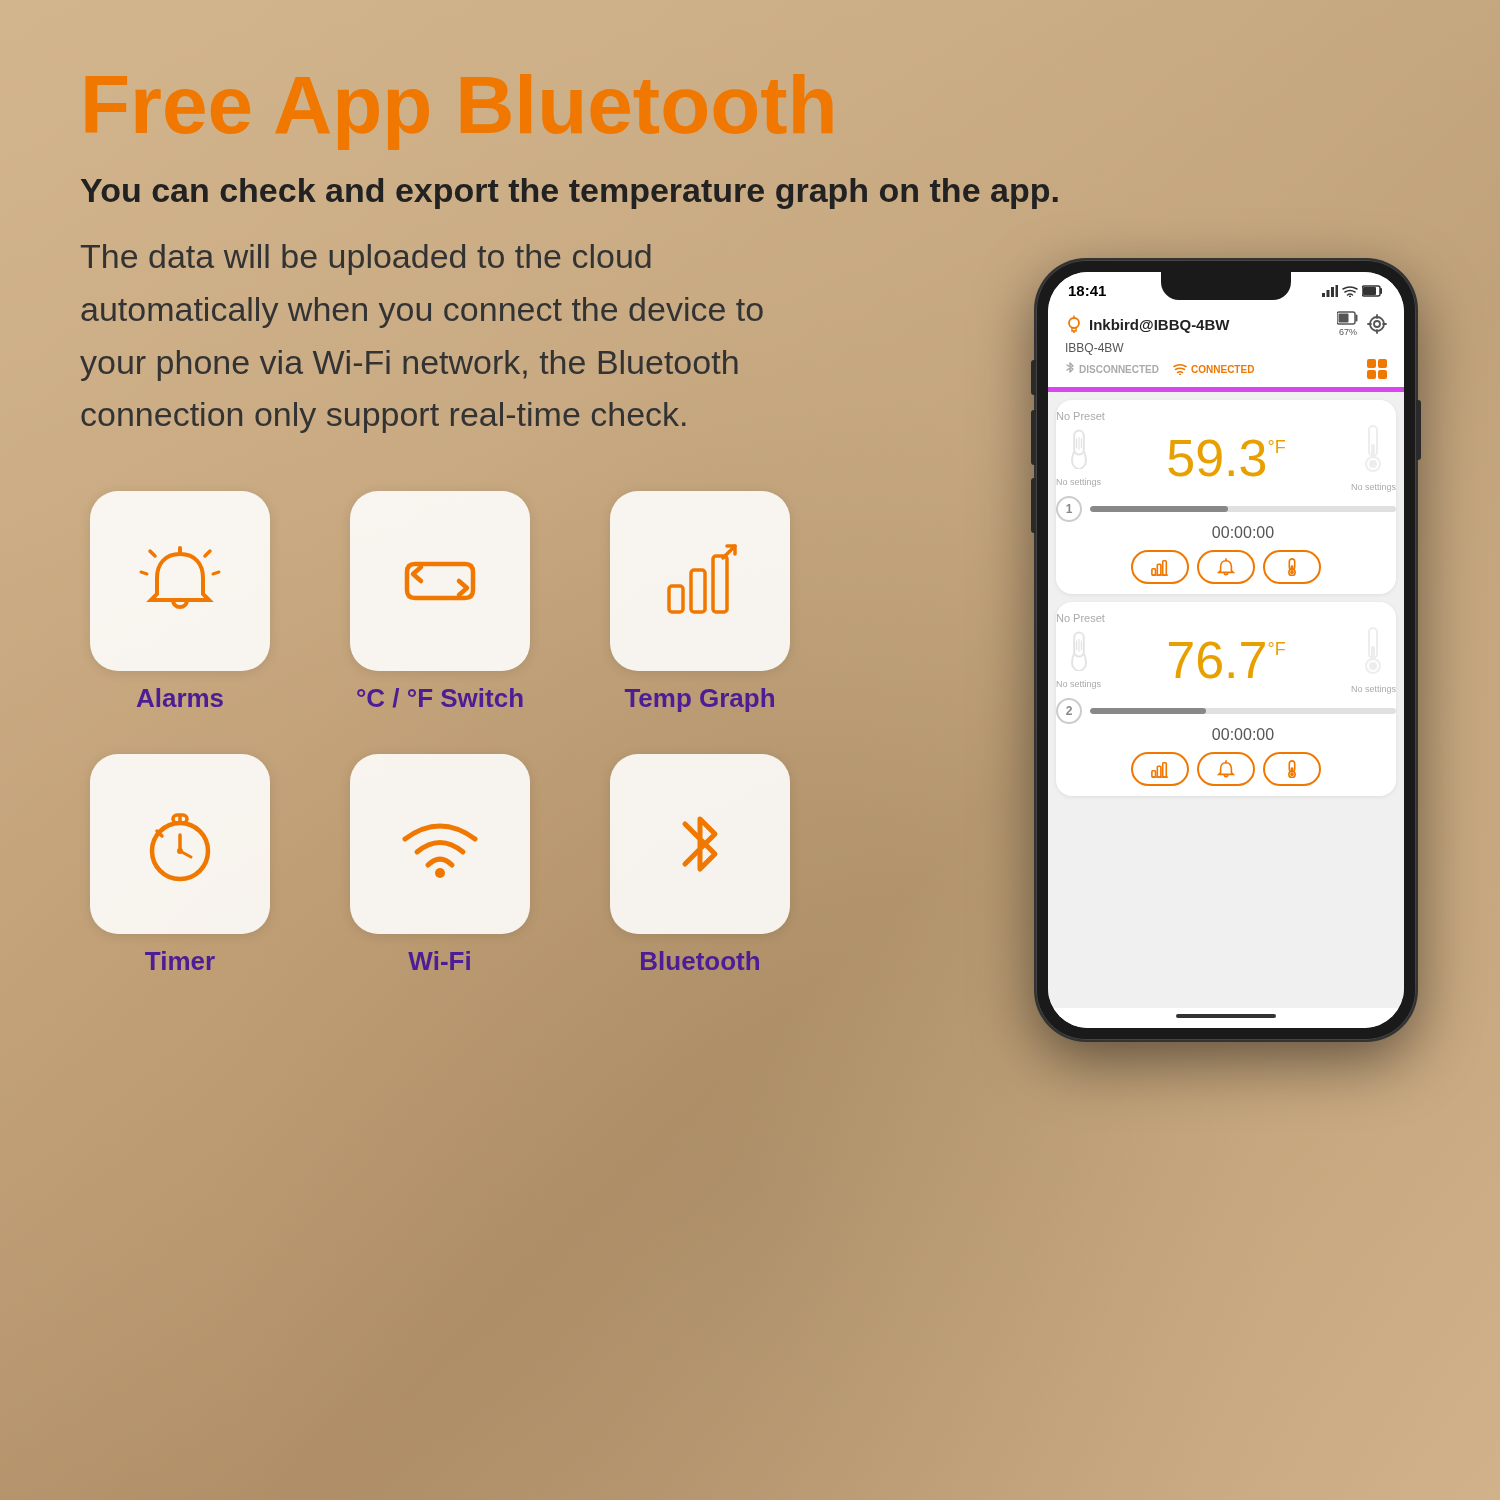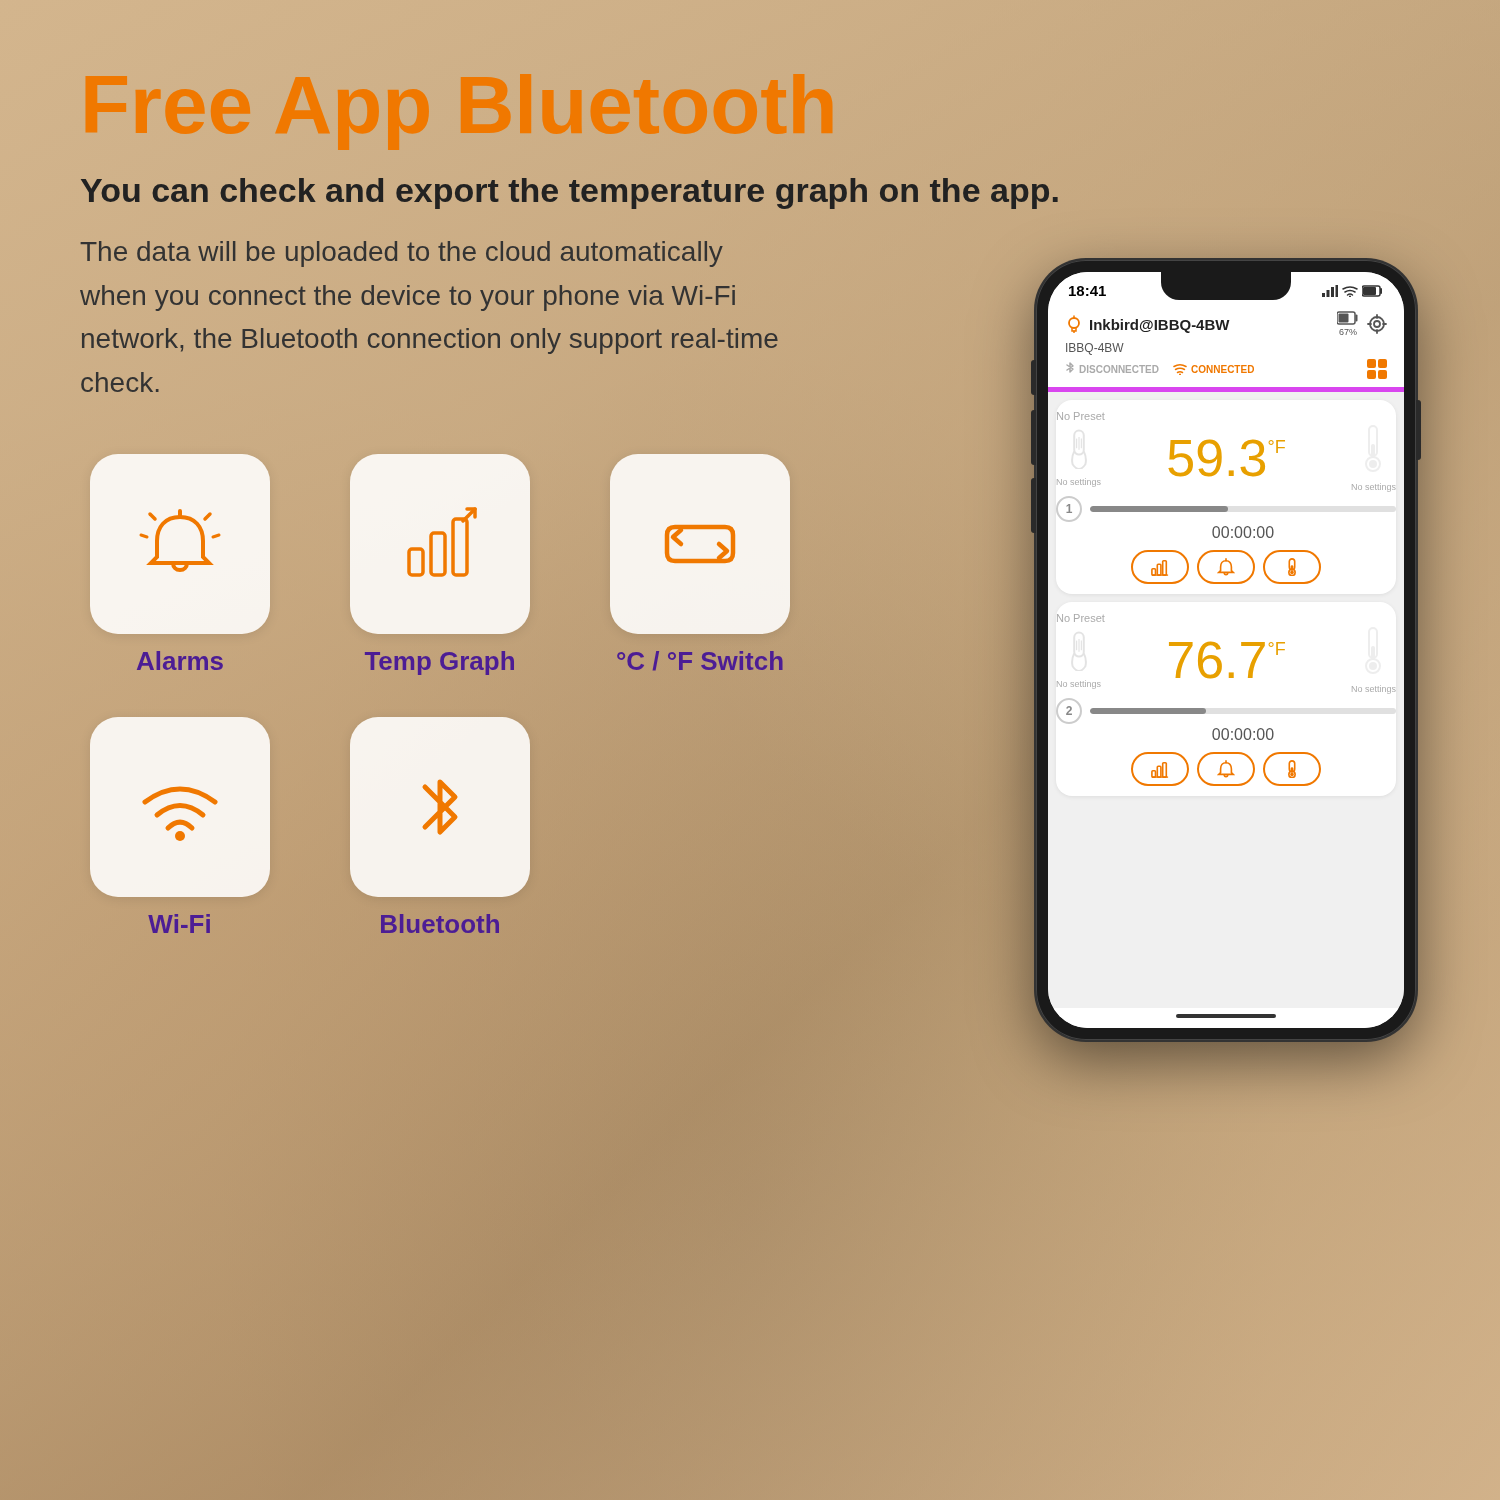--- a/index.html
+++ b/index.html
@@ -62,7 +62,7 @@
     }
 
     .description {
-      font-size: 28px;
+      font-size: 34px;
       color: #333;
       line-height: 1.55;
       max-width: 700px;

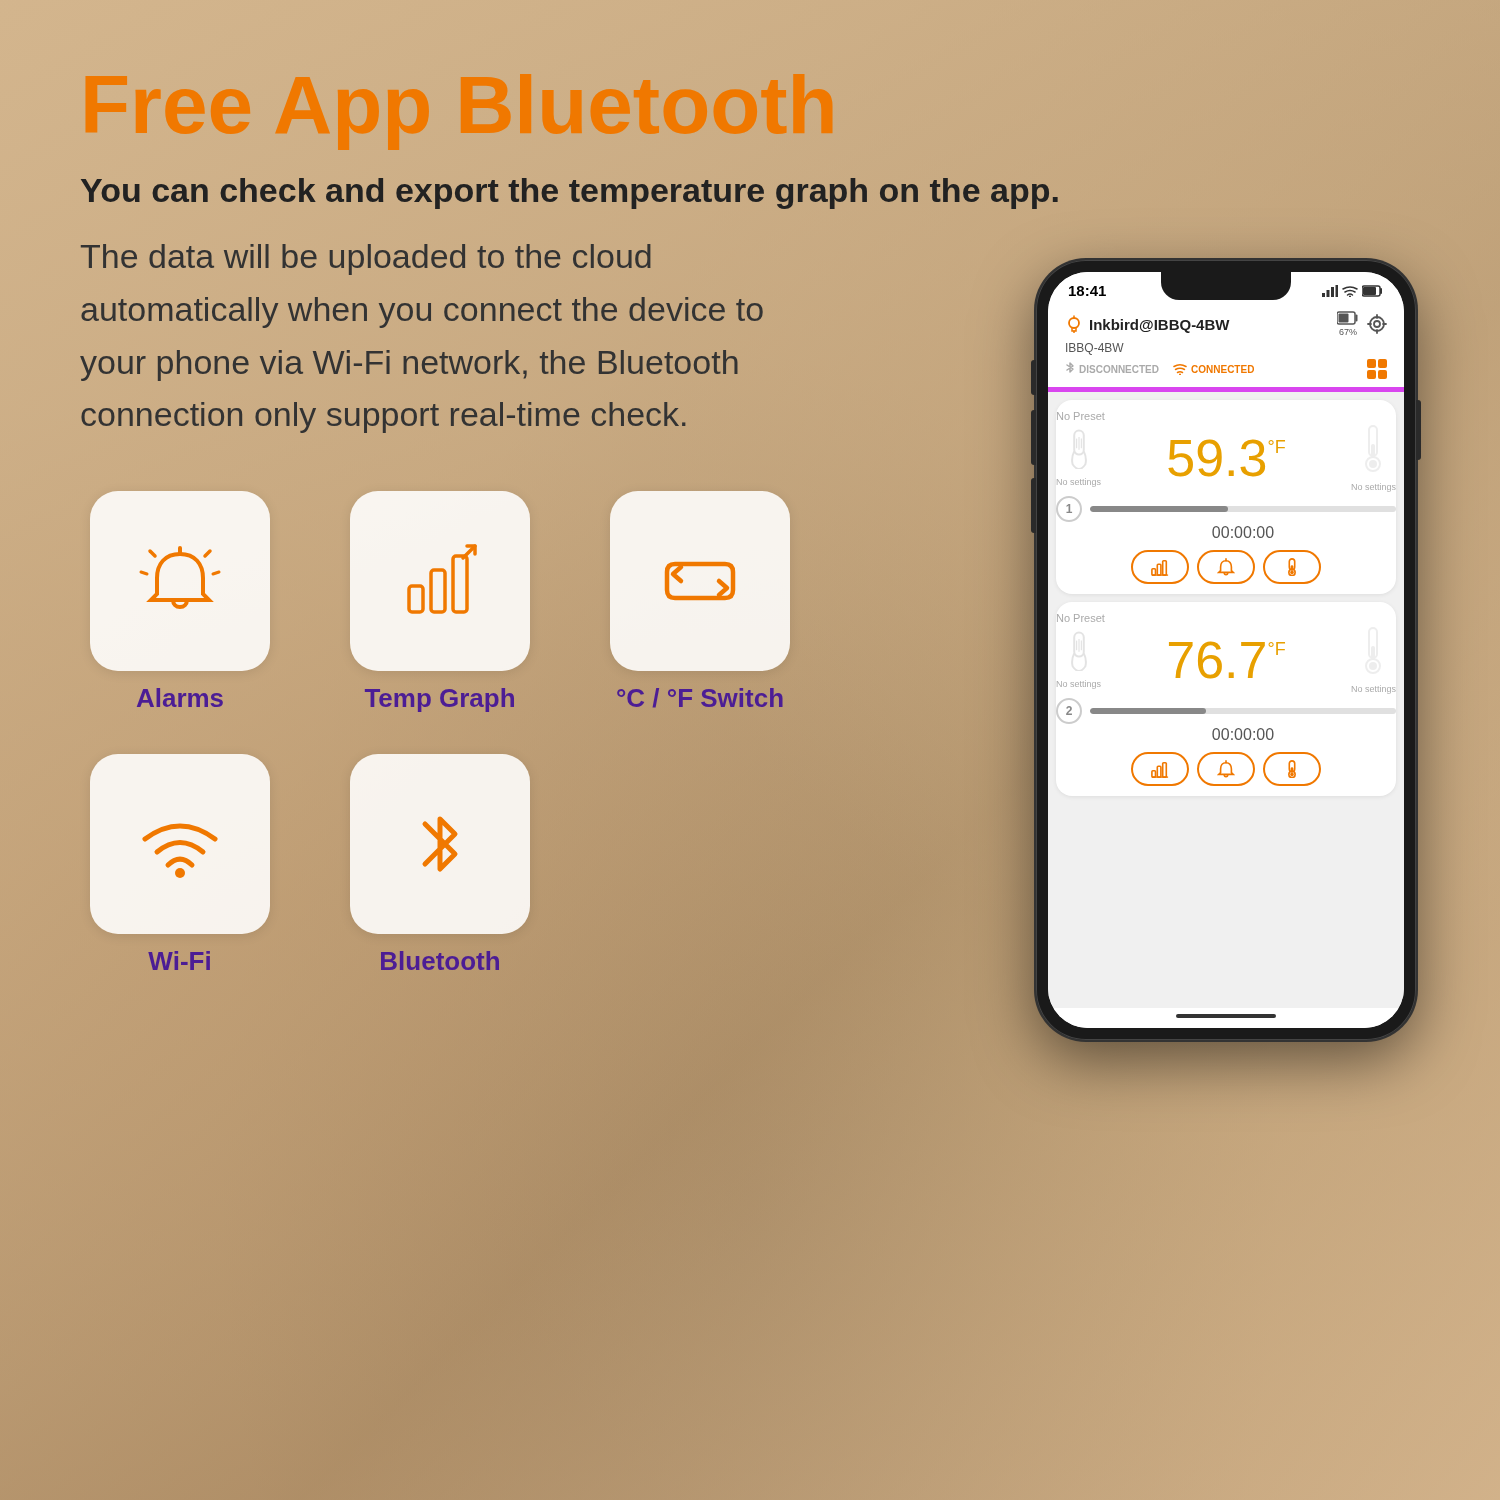--- a/index.html
+++ b/index.html
@@ -494,6 +494,20 @@
       <div class="feature-icon-box">
         <svg viewBox="0 0 90 90" fill="none">
 
+          <path d="M20 28 L70 28 Q78 28 78 36 L78 54 Q78 62 70 62 L20 62 Q12 62 12 54 L12 36 Q12 28 20 28Z" stroke="#f07800" stroke-width="4.5" fill="none"></path>
+
+          <polyline points="26 45 18 38 26 31" stroke="#f07800" stroke-width="4.5" fill="none" stroke-linecap="round" stroke-linejoin="round"></polyline>
+
+          <polyline points="64 45 72 52 64 59" stroke="#f07800" stroke-width="4.5" fill="none" stroke-linecap="round" stroke-linejoin="round"></polyline>
+        </svg>
+      </div>
+      <span class="feature-label">°C / °F Switch</span>
+    </div>
+
+    <div class="feature-item">
+      <div class="feature-icon-box">
+        <svg viewBox="0 0 90 90" fill="none">
+
           <rect x="14" y="50" width="14" height="26" rx="3" stroke="#f07800" stroke-width="3.5" fill="none"></rect>
           <rect x="36" y="34" width="14" height="42" rx="3" stroke="#f07800" stroke-width="3.5" fill="none"></rect>
           <rect x="58" y="20" width="14" height="56" rx="3" stroke="#f07800" stroke-width="3.5" fill="none"></rect>
@@ -503,20 +517,6 @@
         </svg>
       </div>
       <span class="feature-label">Temp Graph</span>
-    </div>
-
-    <div class="feature-item">
-      <div class="feature-icon-box">
-        <svg viewBox="0 0 90 90" fill="none">
-
-          <path d="M20 28 L70 28 Q78 28 78 36 L78 54 Q78 62 70 62 L20 62 Q12 62 12 54 L12 36 Q12 28 20 28Z" stroke="#f07800" stroke-width="4.5" fill="none"></path>
-
-          <polyline points="26 45 18 38 26 31" stroke="#f07800" stroke-width="4.5" fill="none" stroke-linecap="round" stroke-linejoin="round"></polyline>
-
-          <polyline points="64 45 72 52 64 59" stroke="#f07800" stroke-width="4.5" fill="none" stroke-linecap="round" stroke-linejoin="round"></polyline>
-        </svg>
-      </div>
-      <span class="feature-label">°C / °F Switch</span>
     </div>
 
 

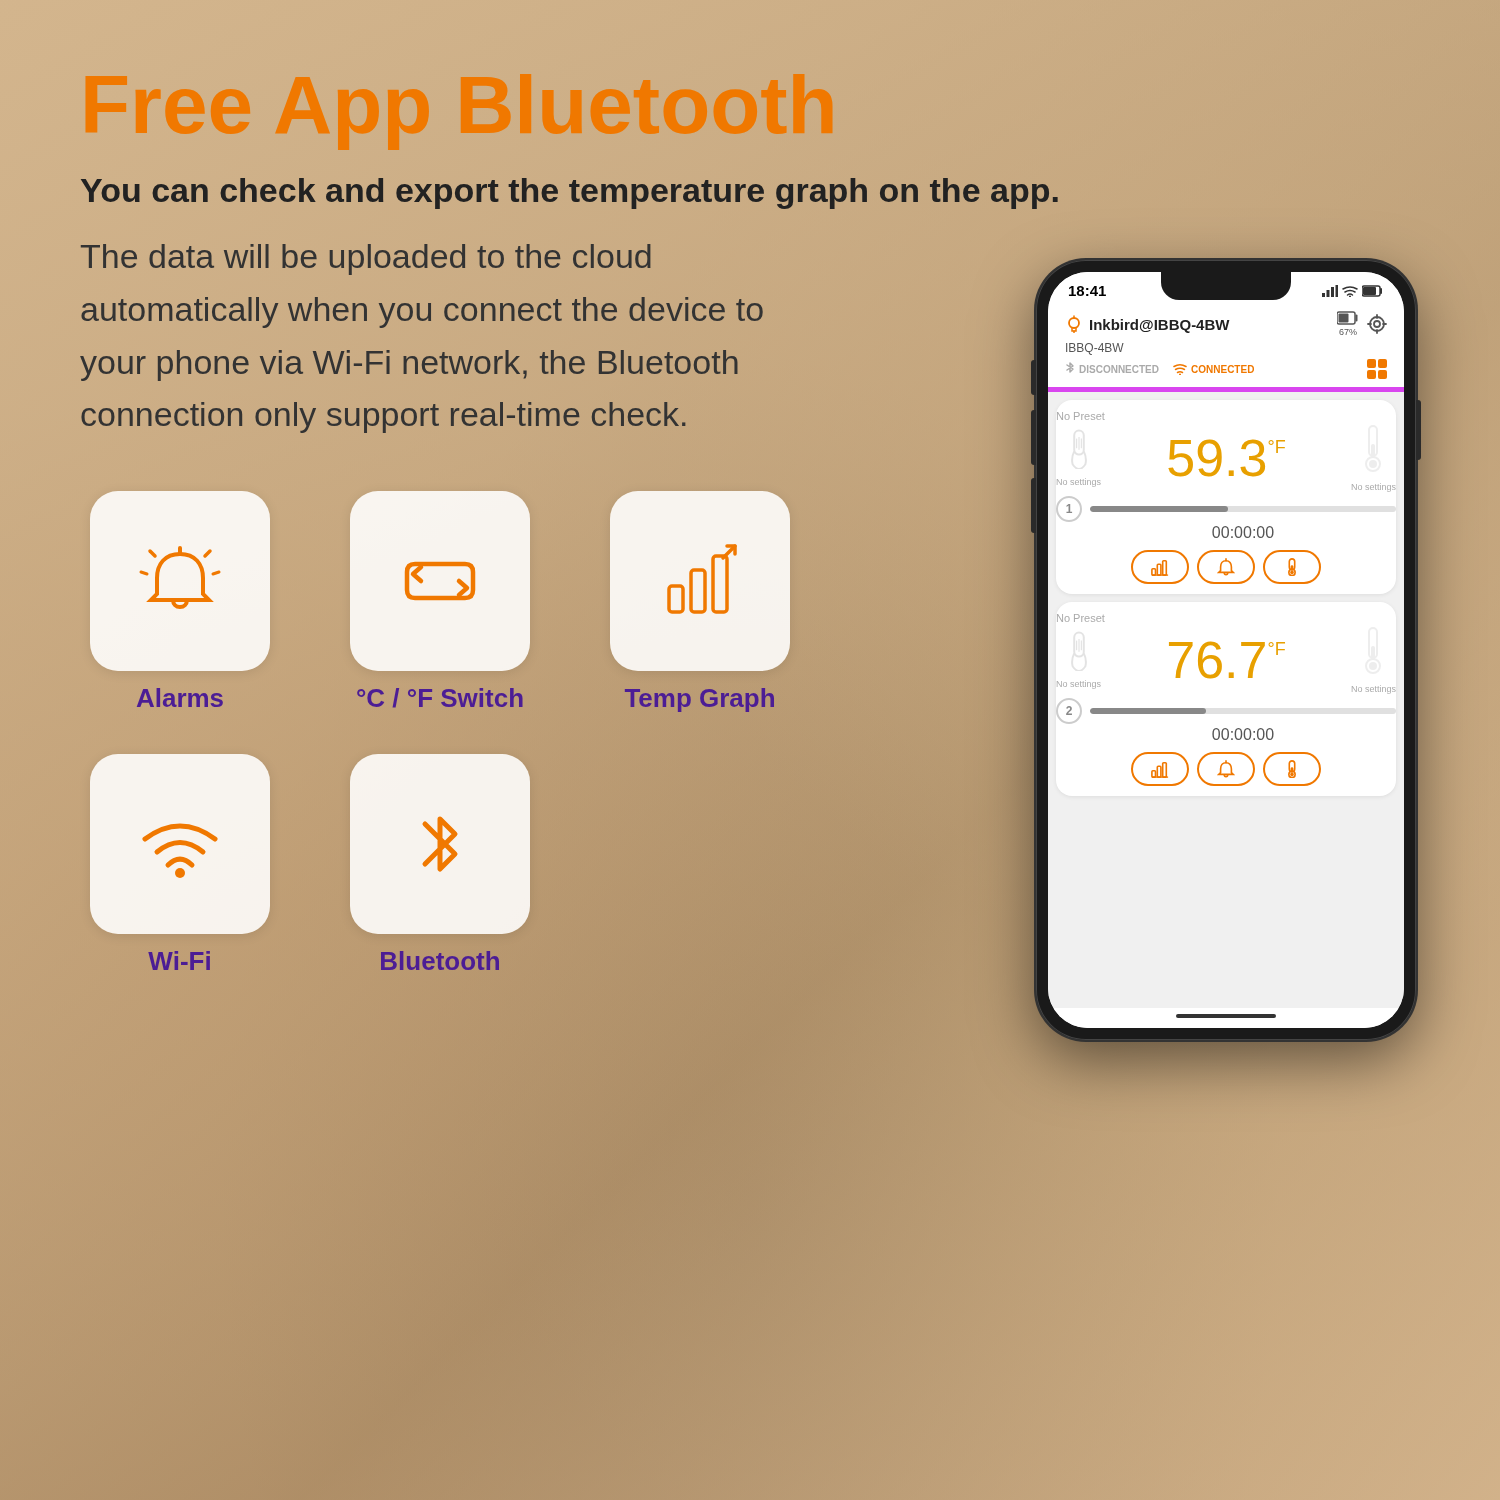--- a/index.html
+++ b/index.html
@@ -519,6 +519,24 @@
       <span class="feature-label">Temp Graph</span>
     </div>
 
+    <div class="feature-item">
+      <div class="feature-icon-box">
+        <svg viewBox="0 0 90 90" fill="none">
+
+          <circle cx="45" cy="52" r="28" stroke="#f07800" stroke-width="4.5" fill="none"></circle>
+
+          <rect x="38" y="16" width="14" height="8" rx="4" stroke="#f07800" stroke-width="3.5" fill="none"></rect>
+          <line x1="45" y1="16" x2="45" y2="24" stroke="#f07800" stroke-width="3.5"></line>
+
+          <line x1="22" y1="32" x2="27" y2="37" stroke="#f07800" stroke-width="3.5" stroke-linecap="round"></line>
+
+          <line x1="45" y1="52" x2="45" y2="36" stroke="#f07800" stroke-width="3.5" stroke-linecap="round"></line>
+          <line x1="45" y1="52" x2="56" y2="58" stroke="#f07800" stroke-width="3" stroke-linecap="round"></line>
+          <circle cx="45" cy="52" r="3" fill="#f07800"></circle>
+        </svg>
+      </div>
+      <span class="feature-label">Timer</span>
+    </div>
 
     <div class="feature-item">
       <div class="feature-icon-box">

